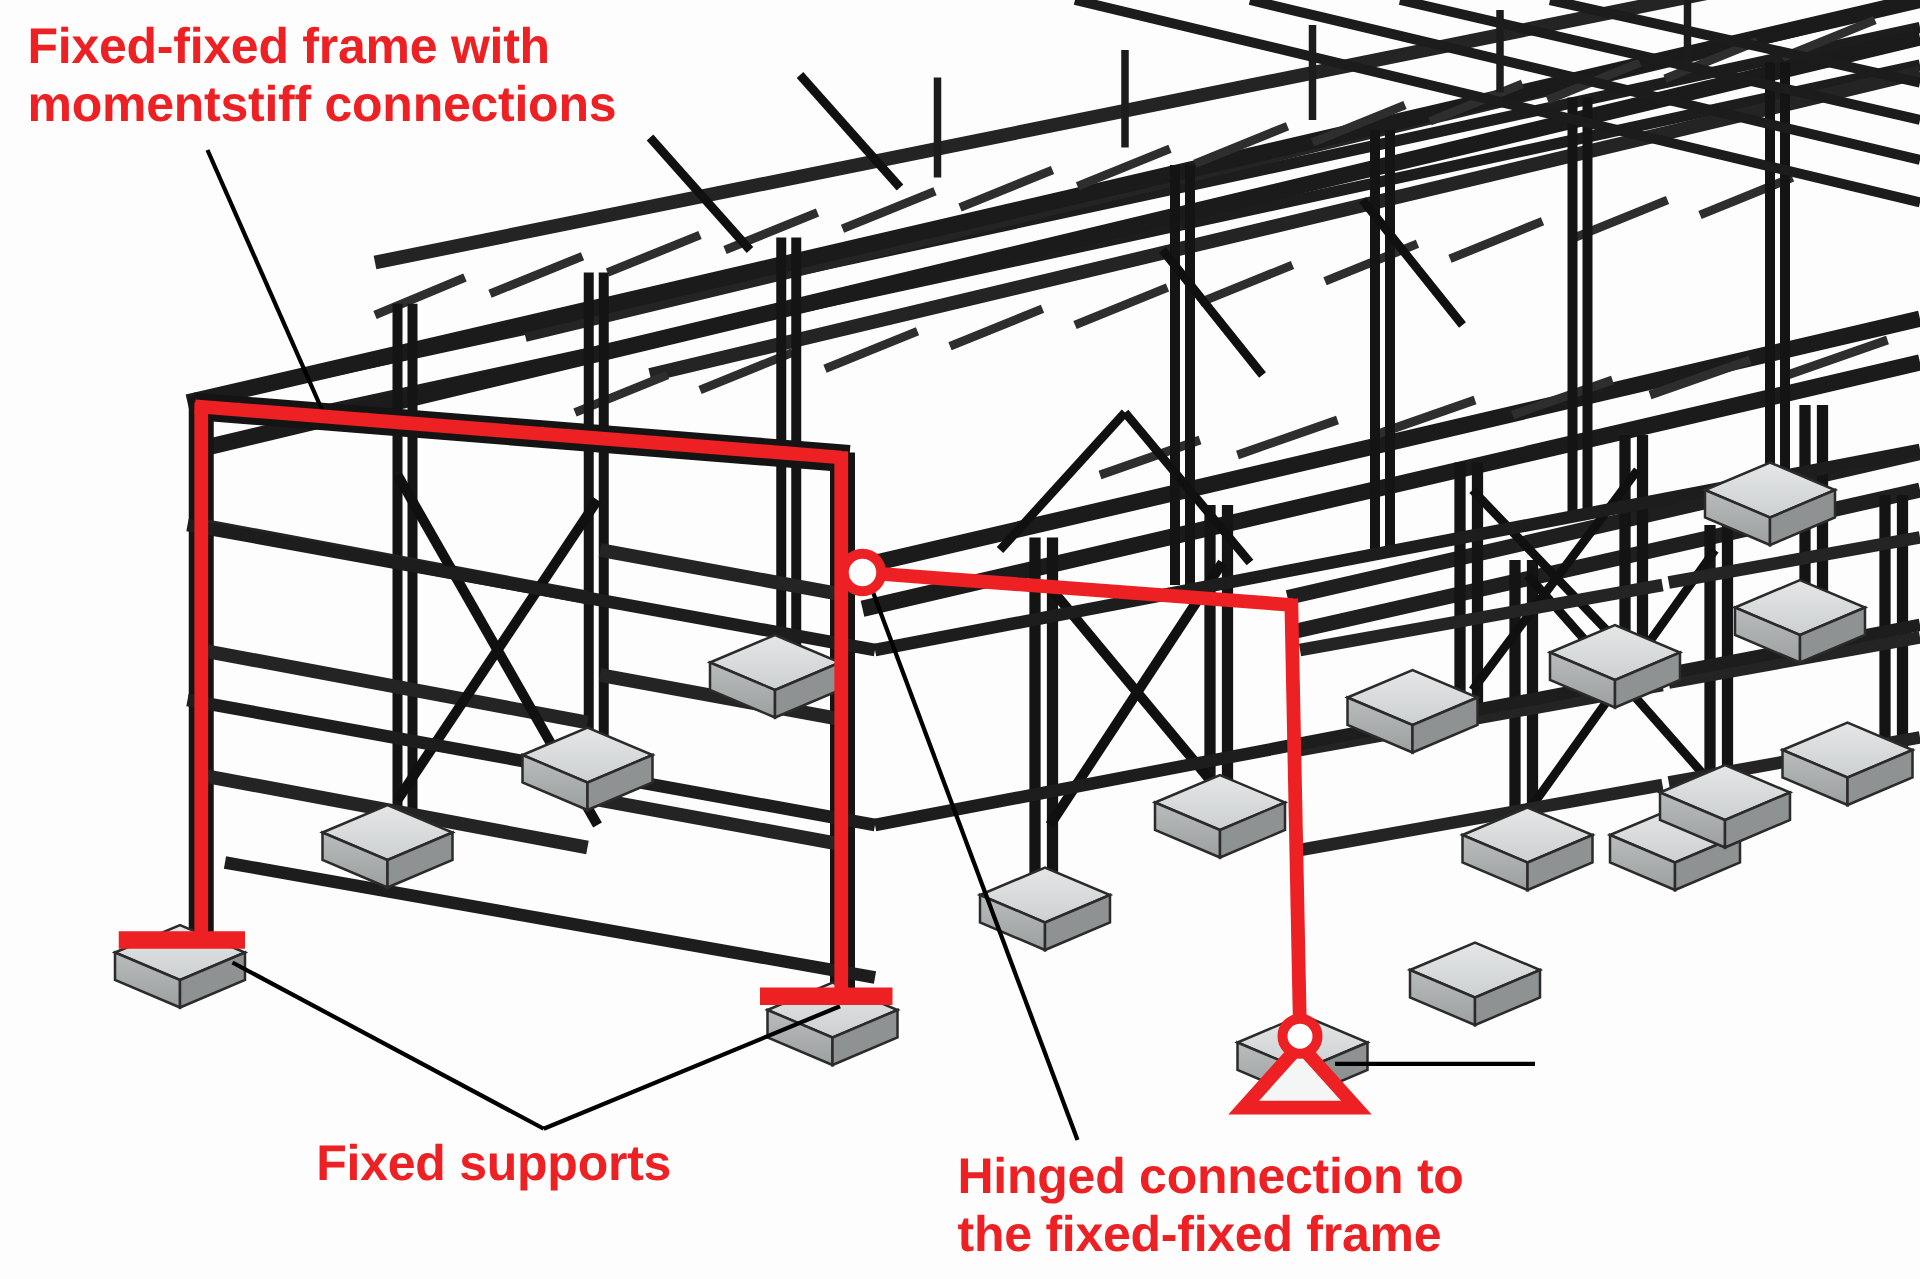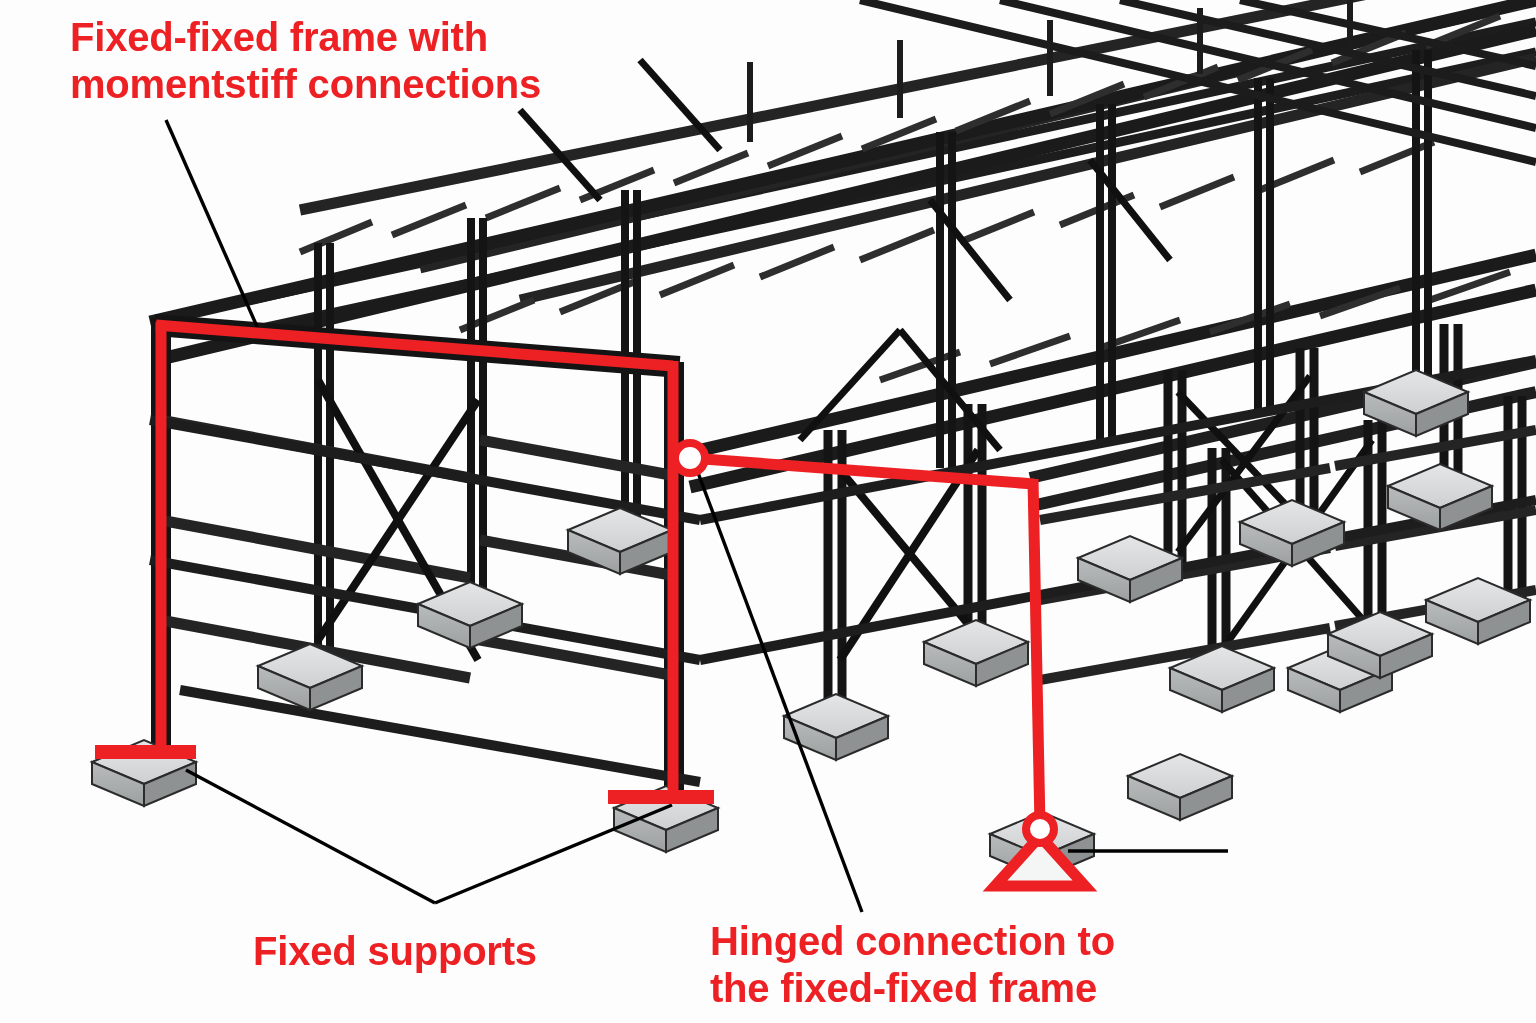--- a/index.html
+++ b/index.html
@@ -35,7 +35,7 @@
     white-space: pre-line;
     user-select: none;
   }
-  #label-title      { left: 22px;   top: 14px;  font-size: 40px; margin-left: 48px; }
+  #label-title      { left: 22px;   top: 14px;  font-size: 40px; }
   #label-fixed      { left: 253px;  top: 928px; font-size: 40px; }
   #label-hinged     { left: 710px;  top: 918px; font-size: 40px; }
   #label-pinned     { left: 1236px; top: 828px; font-size: 40px; }

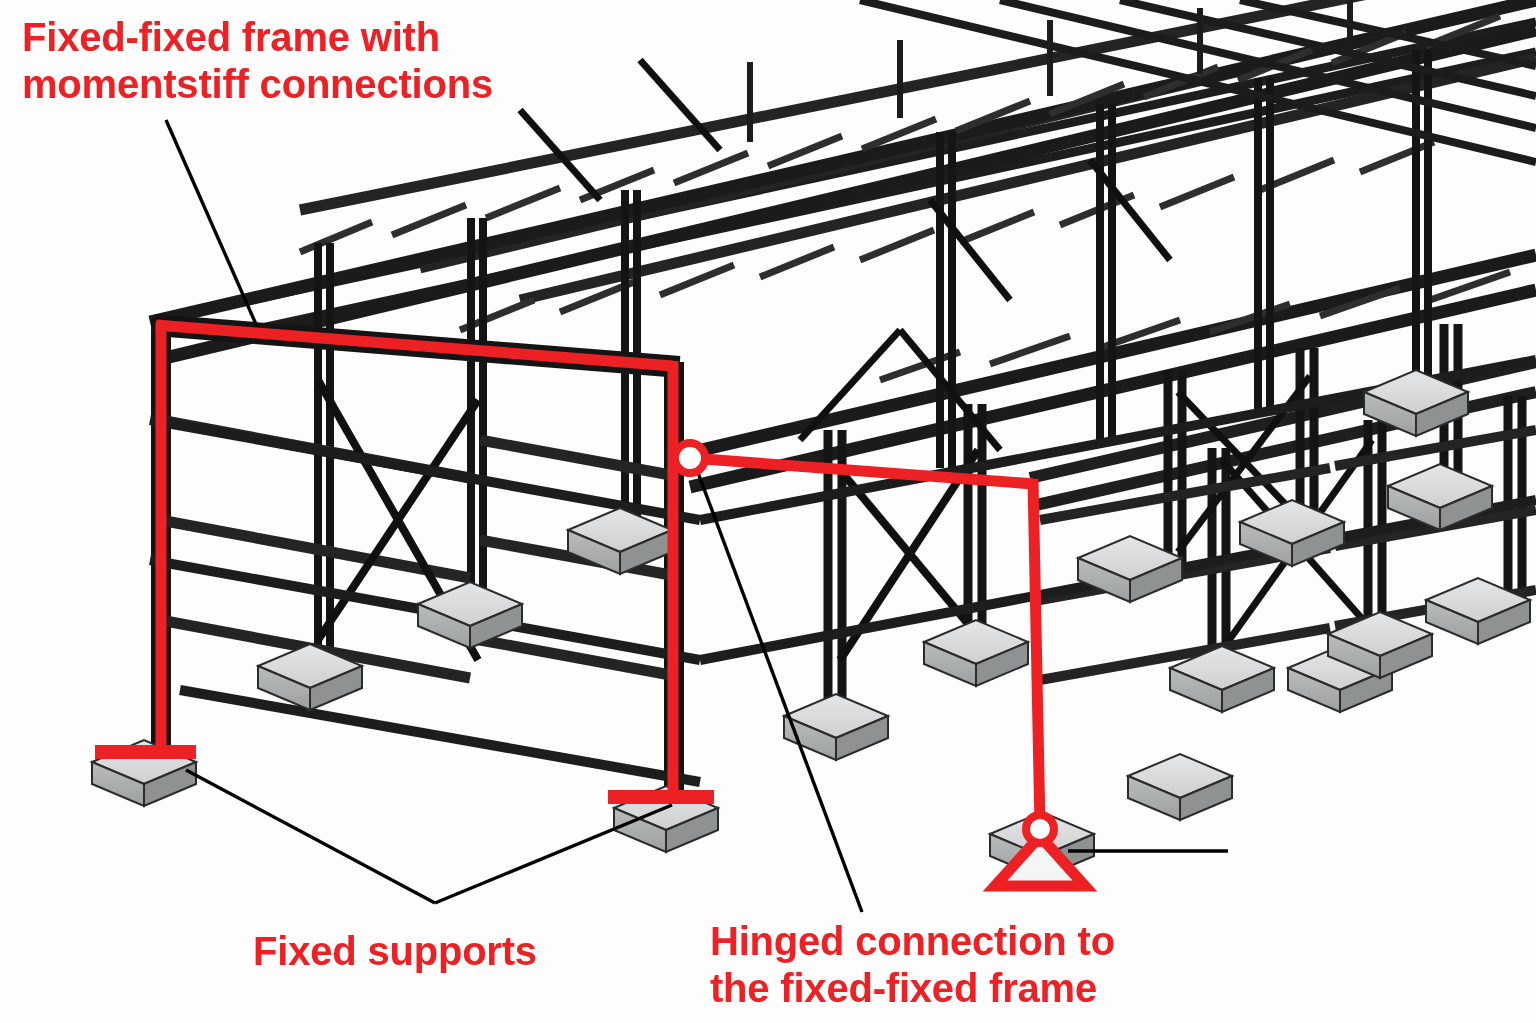--- a/index.html
+++ b/index.html
@@ -36,7 +36,7 @@
     user-select: none;
   }
   #label-title      { left: 22px;   top: 14px;  font-size: 40px; }
-  #label-fixed      { left: 253px;  top: 928px; font-size: 40px; }
+  #label-fixed      { left: 253px;  top: 908px; font-size: 40px; }
   #label-hinged     { left: 710px;  top: 918px; font-size: 40px; }
   #label-pinned     { left: 1236px; top: 828px; font-size: 40px; }
 </style>

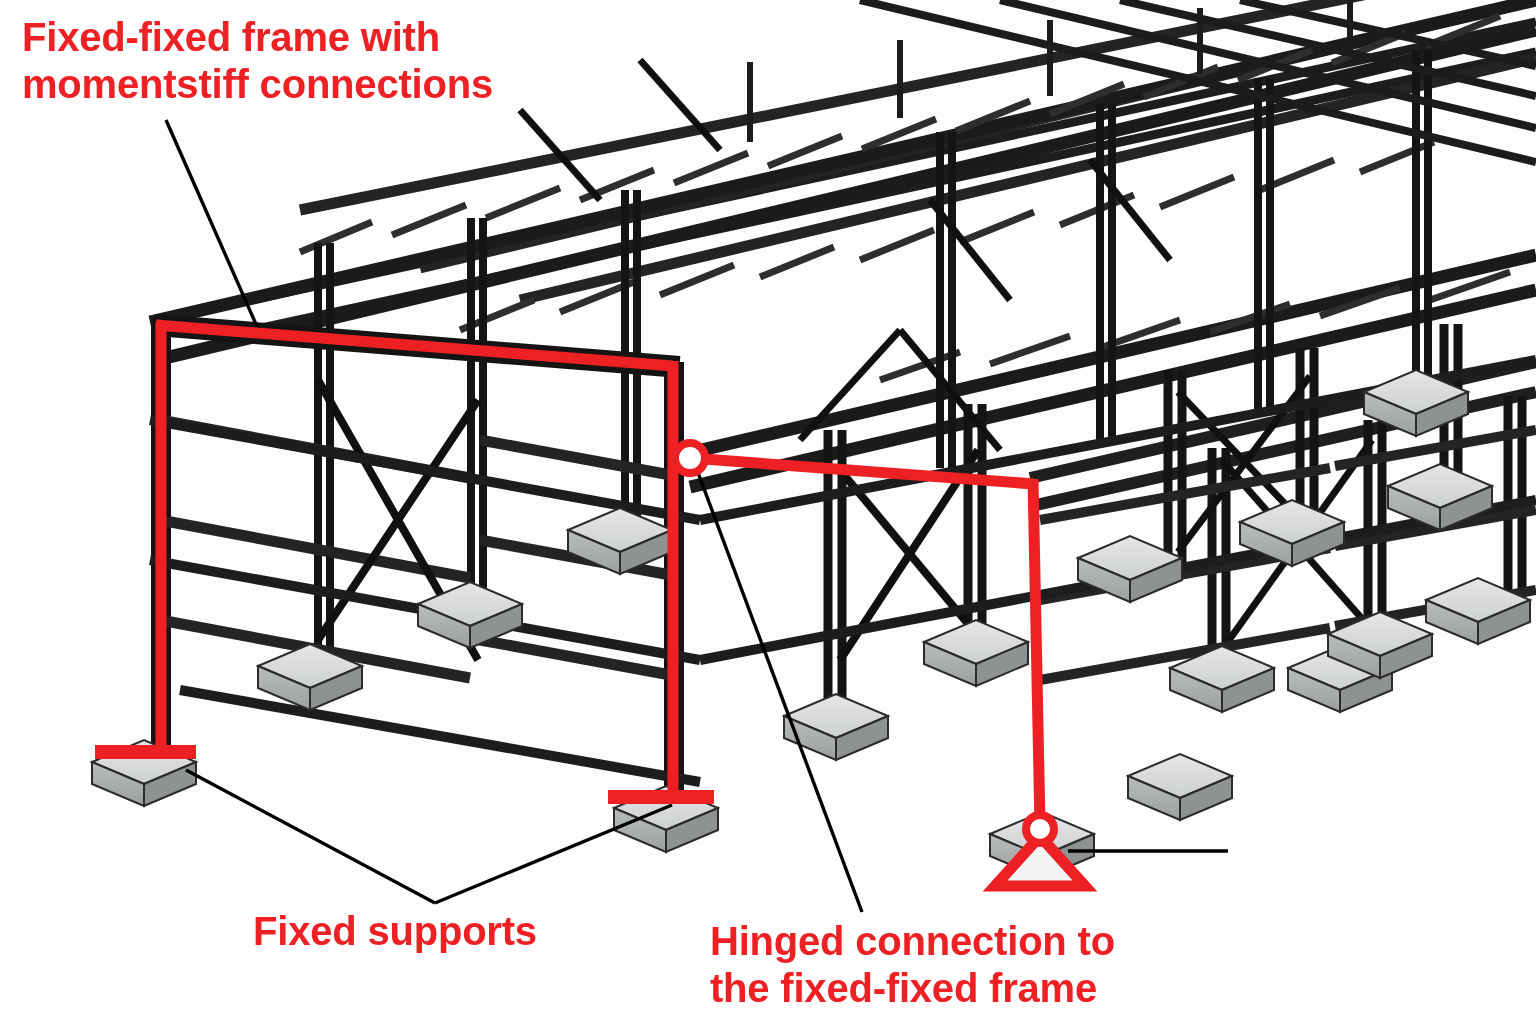--- a/index.html
+++ b/index.html
@@ -37,7 +37,7 @@
   }
   #label-title      { left: 22px;   top: 14px;  font-size: 40px; }
   #label-fixed      { left: 253px;  top: 908px; font-size: 40px; }
-  #label-hinged     { left: 710px;  top: 918px; font-size: 40px; }
+  #label-hinged     { left: 766px;  top: 918px; font-size: 40px; }
   #label-pinned     { left: 1236px; top: 828px; font-size: 40px; }
 </style>
 </head>

